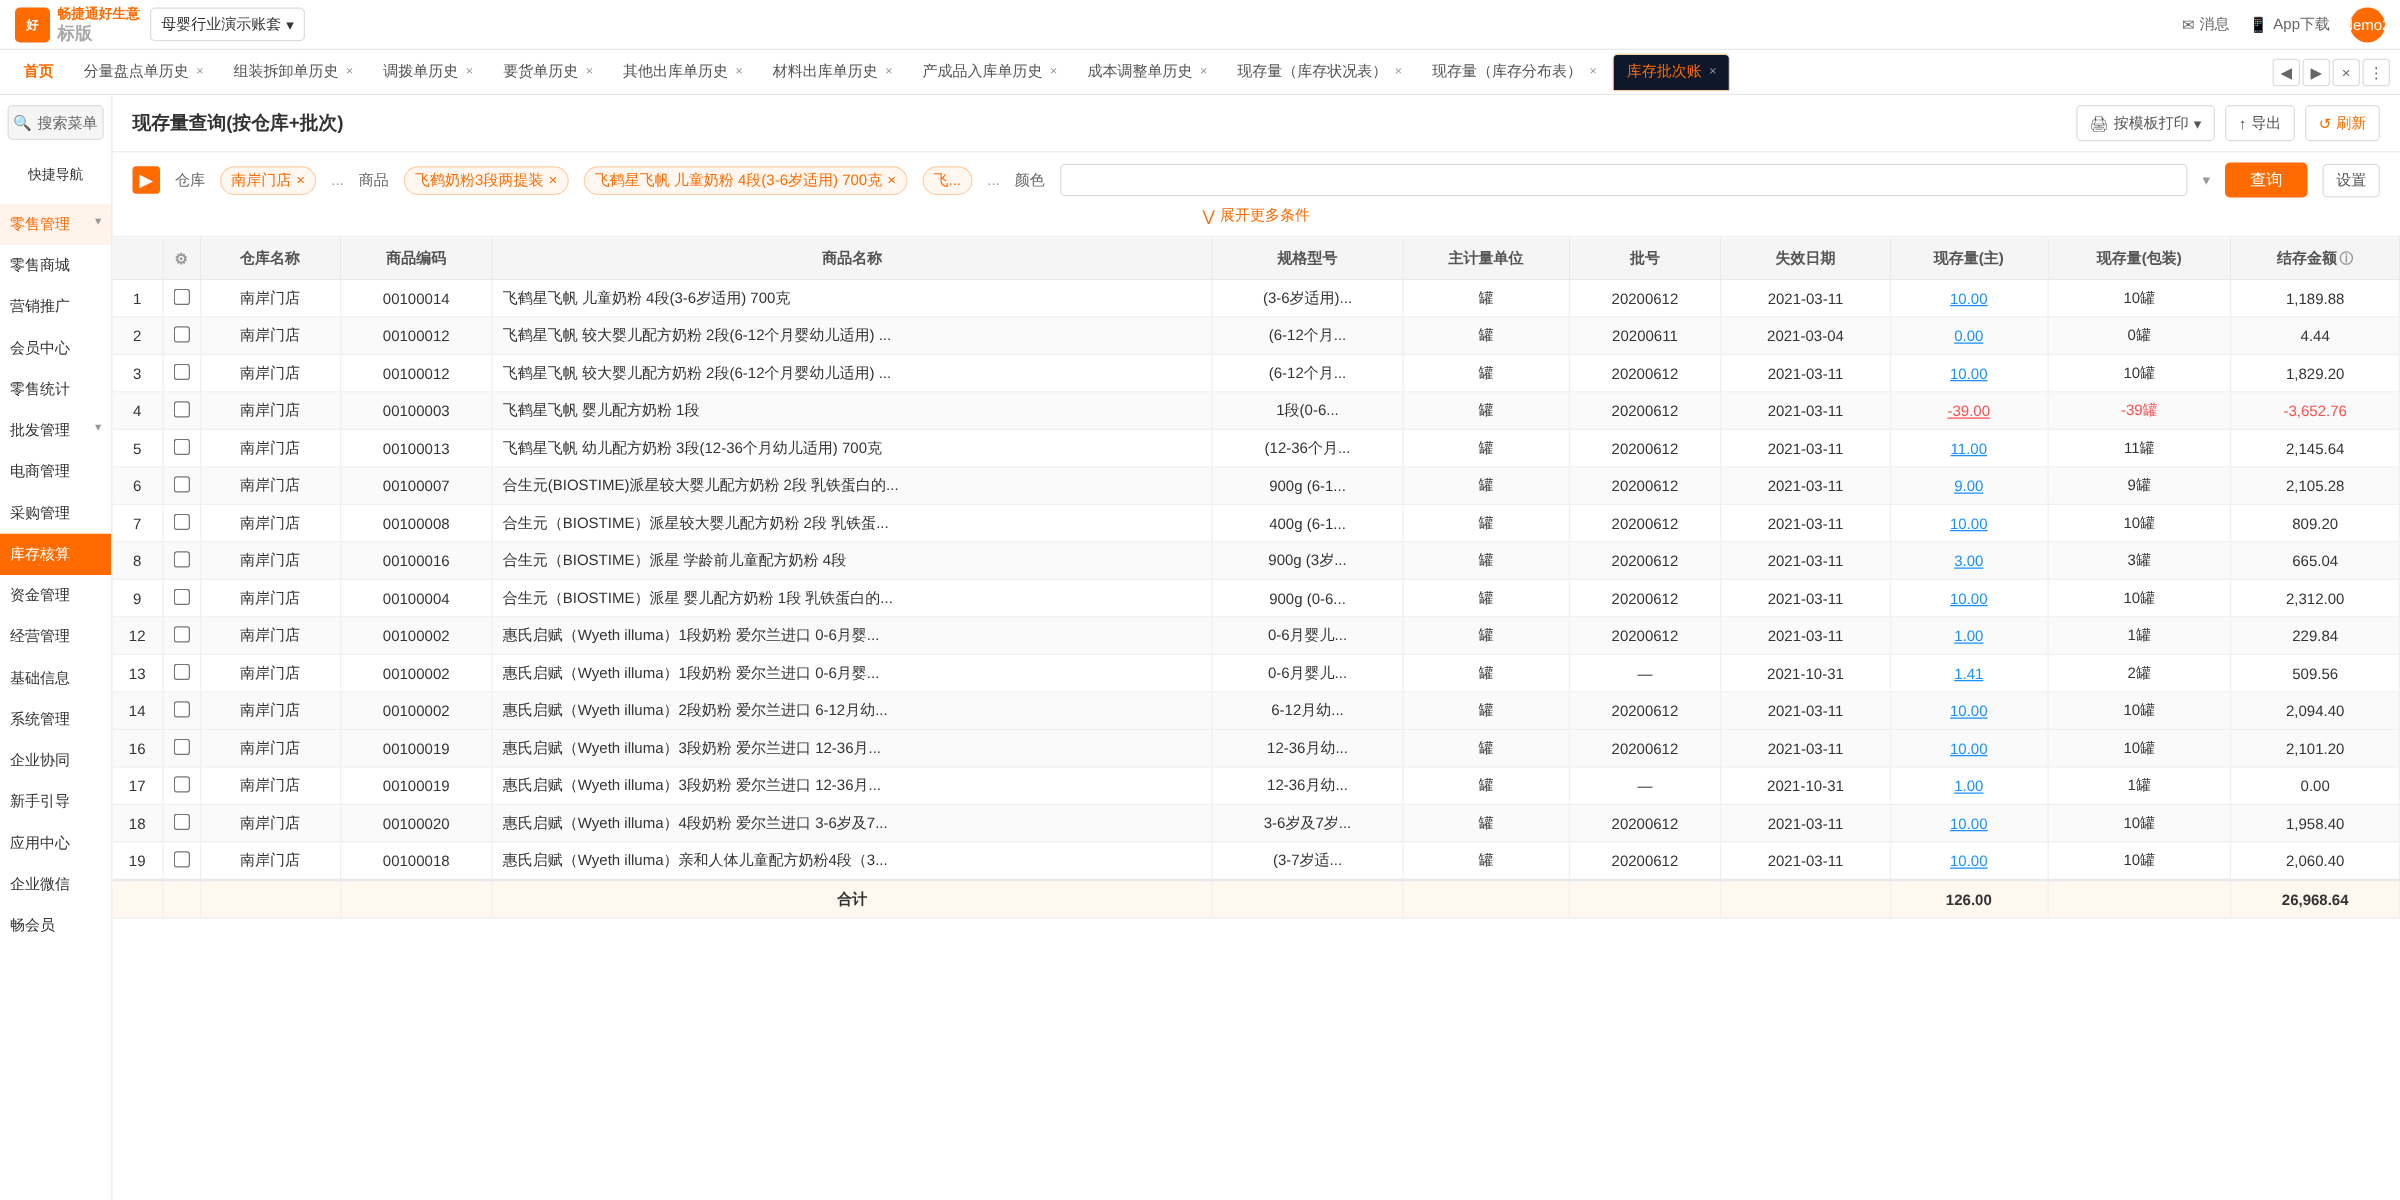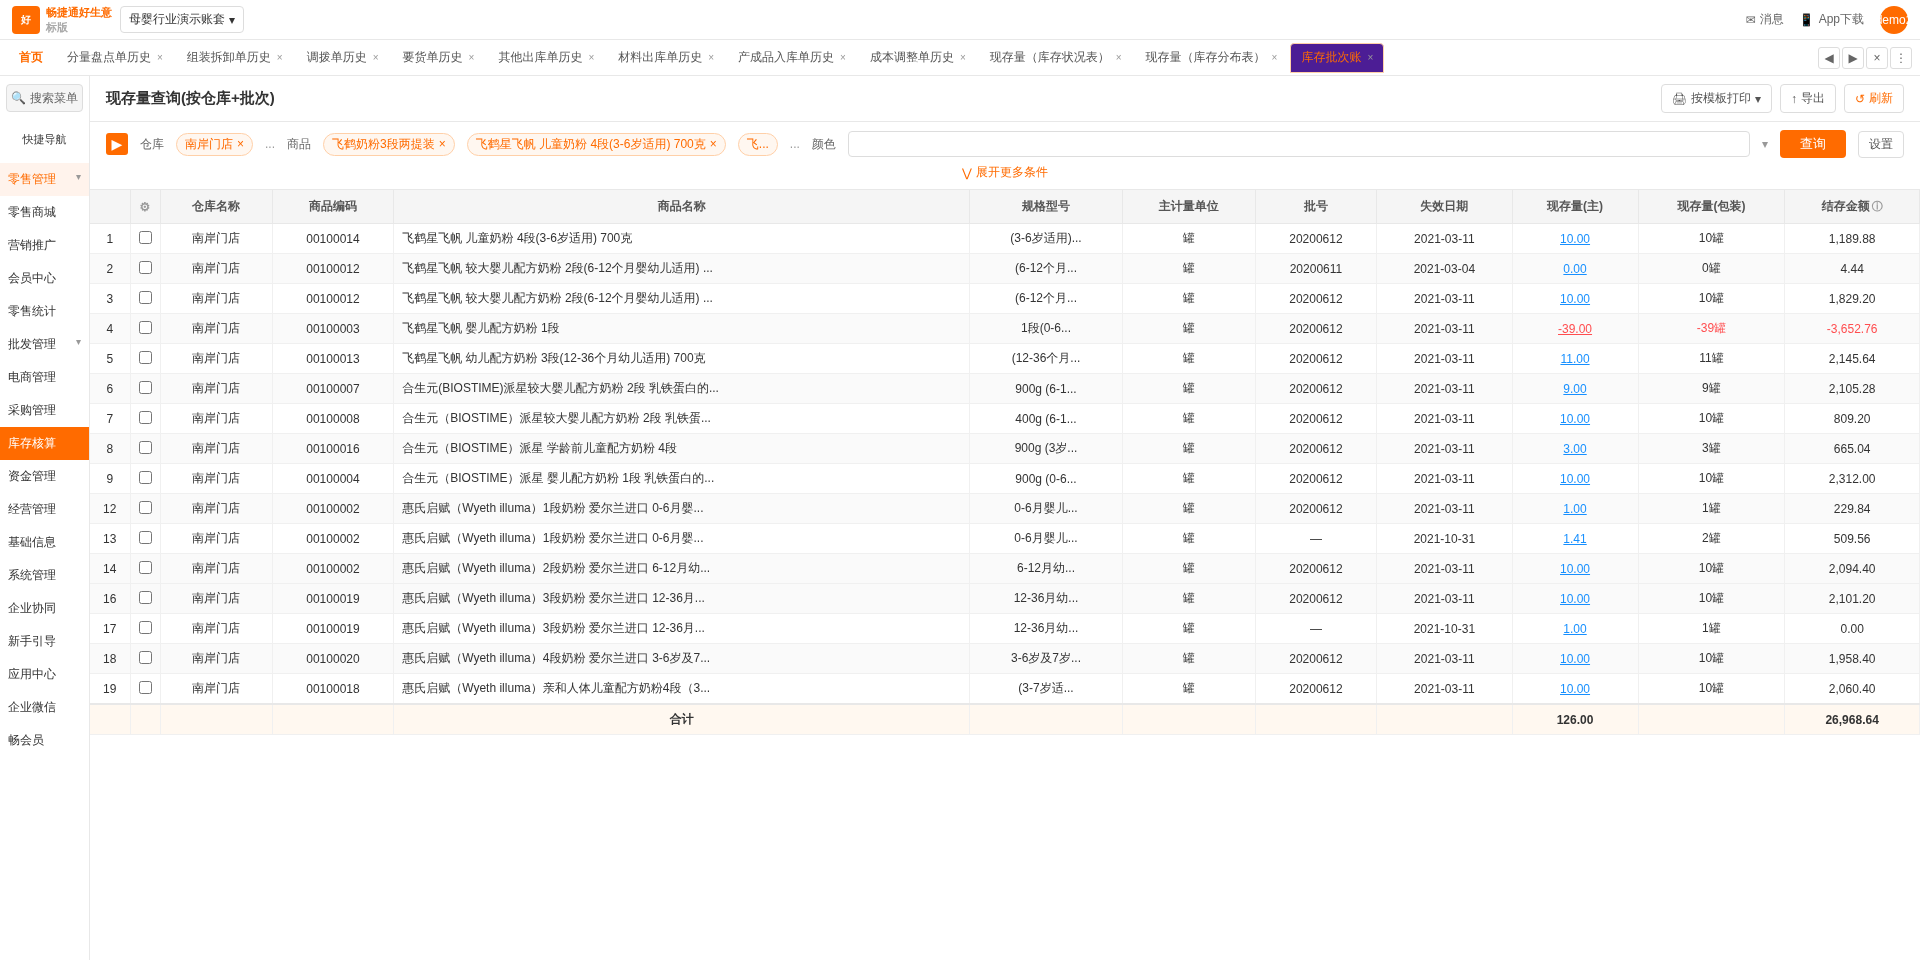--- a/index.html
+++ b/index.html
@@ -140,7 +140,7 @@
       <div class="logo-icon">好</div>
       <div>
         <div style="font-size:11px;color:#ff6b00;">畅捷通好生意</div>
-        <div style="font-size:11px;color:#aaa;">标版</div>
+        <div style="font-size:14px;color:#aaa;">标版</div>
       </div>
     </div>
     <div class="dropdown-selector">

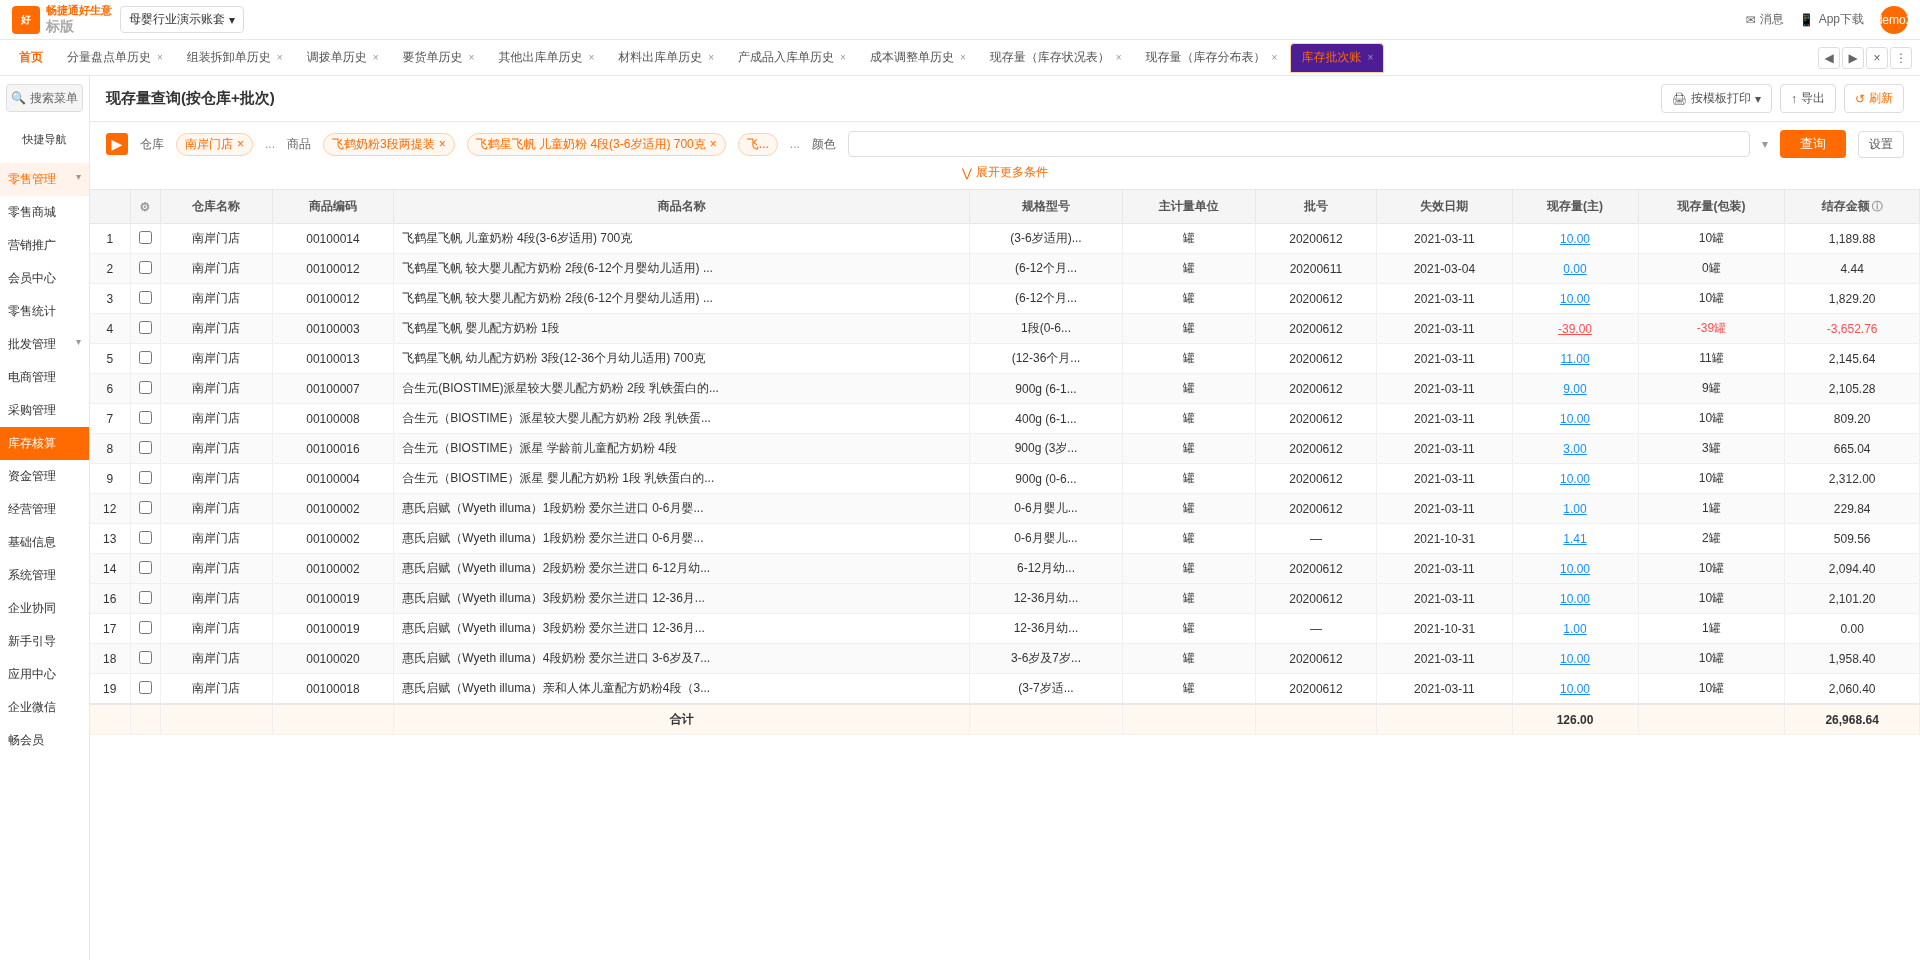--- a/index.html
+++ b/index.html
@@ -49,7 +49,7 @@
     }
     .nav-tab.home { color: #ff6b00; font-weight: bold; }
     .nav-tab .close-x { font-size: 10px; color: #999; margin-left: 2px; }
-    .nav-tab.active { background: #4c1d95; color: #ff6b00; border-color: #ffd0a8; }
+    .nav-tab.active { background: #0f172a; color: #ff6b00; border-color: #ffd0a8; }
     .nav-tab-arrows { display: flex; gap: 2px; margin-left: auto; }
     .nav-tab-arrow { width: 22px; height: 22px; border: 1px solid #ddd; border-radius: 3px; display: flex; align-items: center; justify-content: center; cursor: pointer; color: #666; }
 

